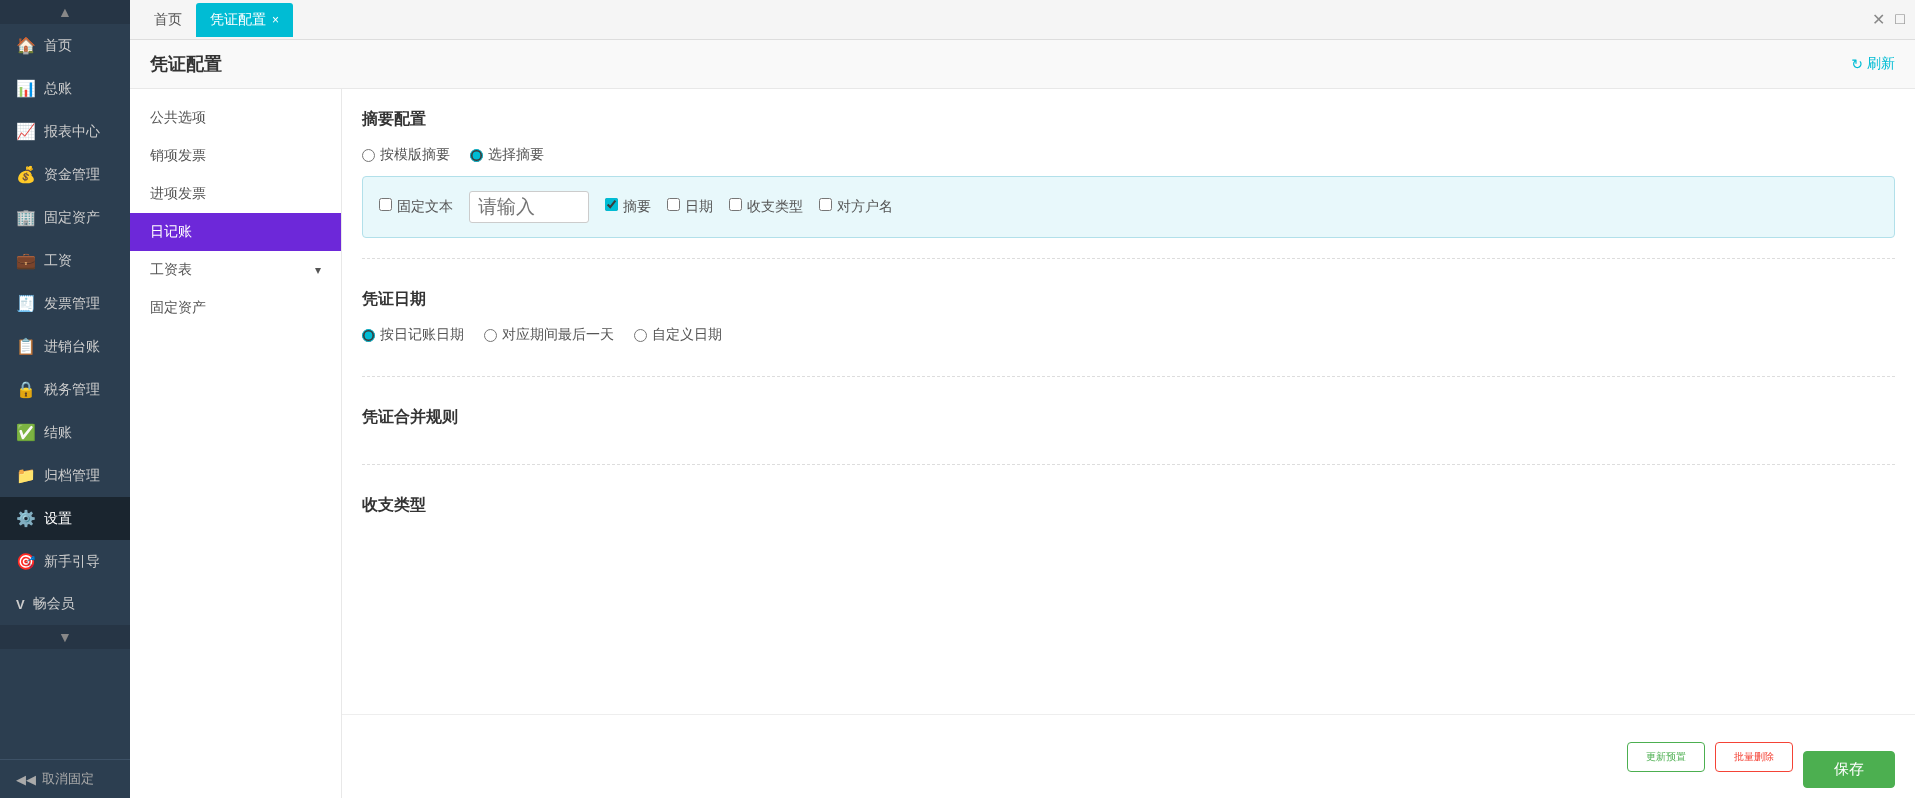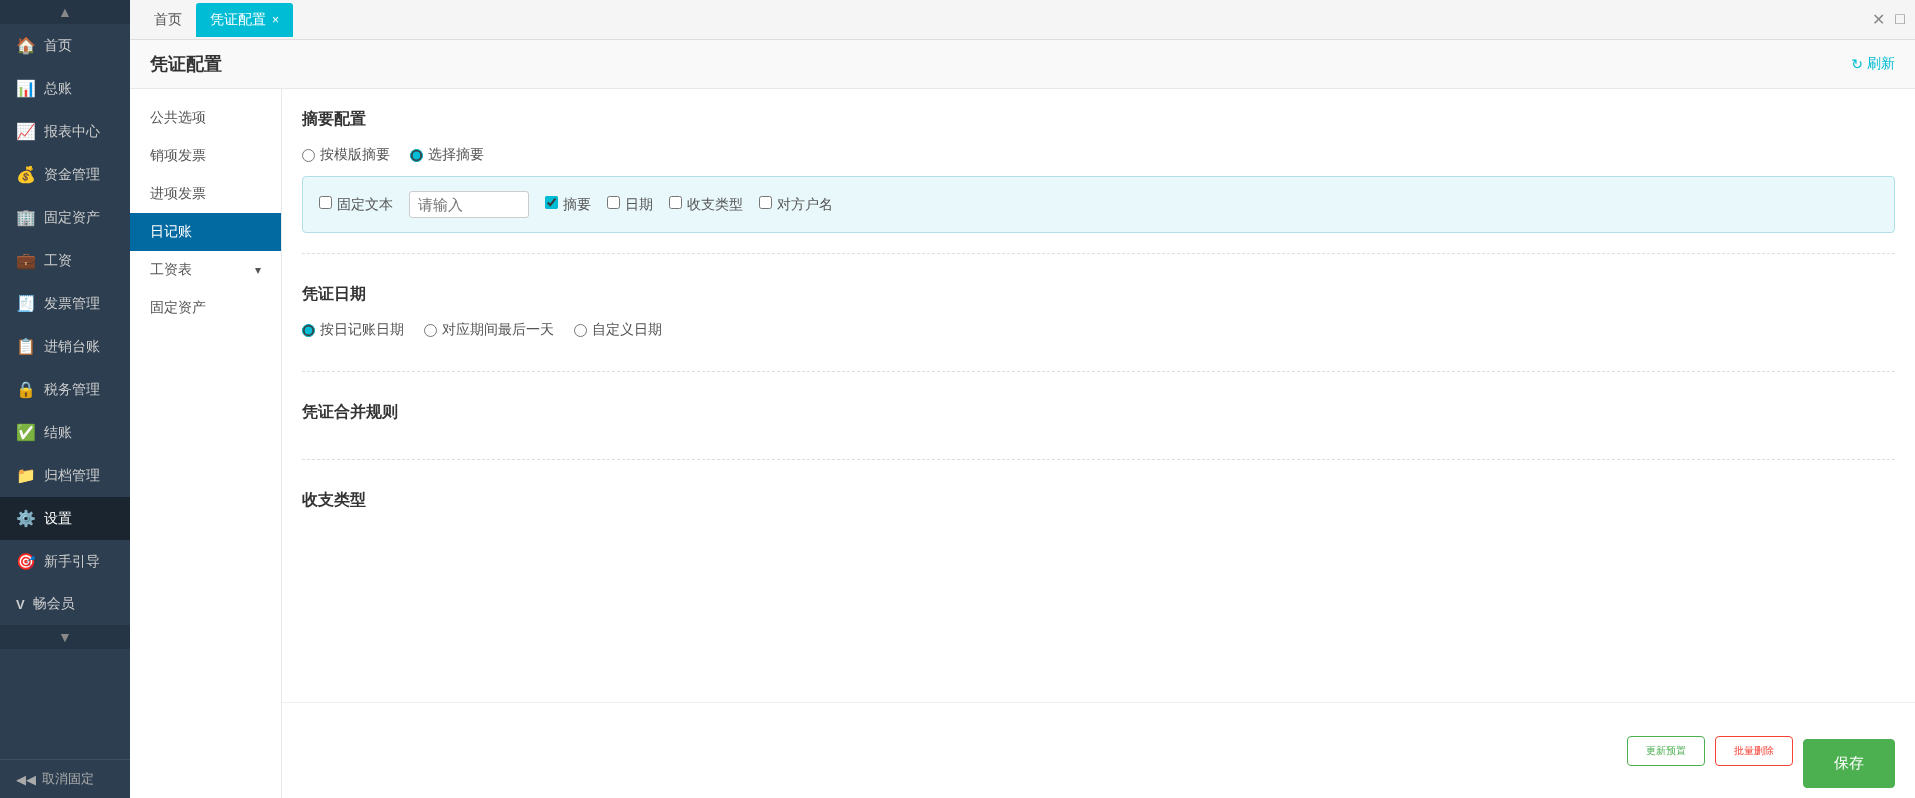--- a/index.html
+++ b/index.html
@@ -117,7 +117,7 @@
 
     
     .left-nav {
-      width: 152px;
+      width: 212px;
       background: #fff;
       border-right: 1px solid #e8e8e8;
       padding: 10px 0;

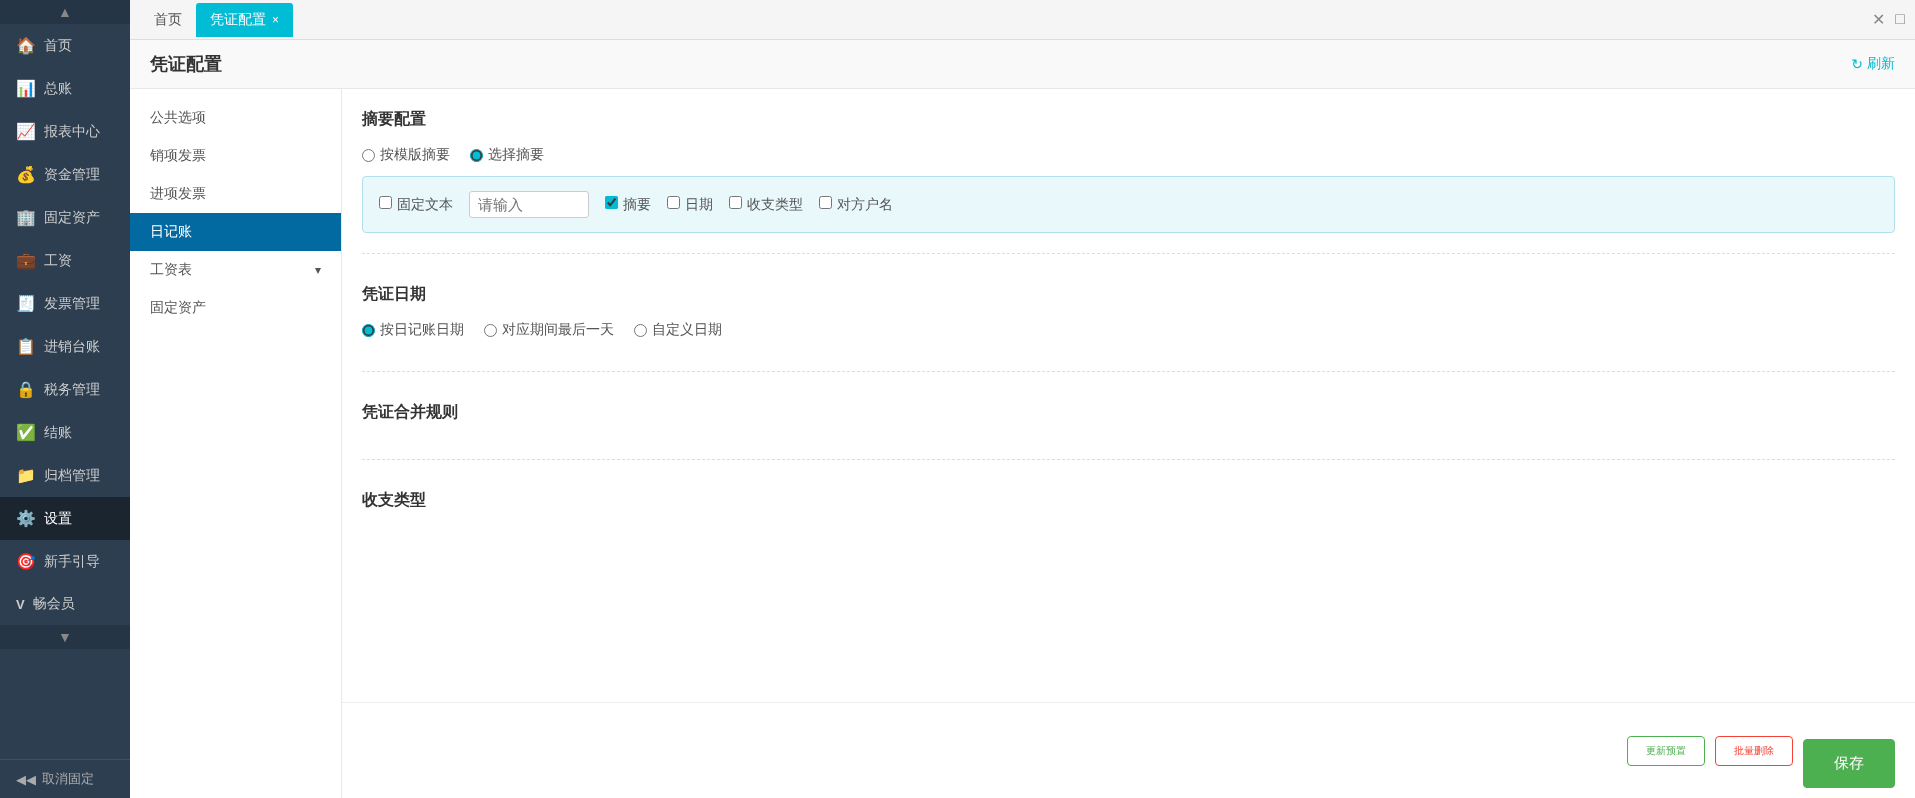--- a/index.html
+++ b/index.html
@@ -200,7 +200,7 @@
       border: 1px solid #ccc;
       border-radius: 3px;
       padding: 4px 8px;
-      font-size: 15px;
+      font-size: 19px;
       color: #999;
       width: 120px;
       outline: none;

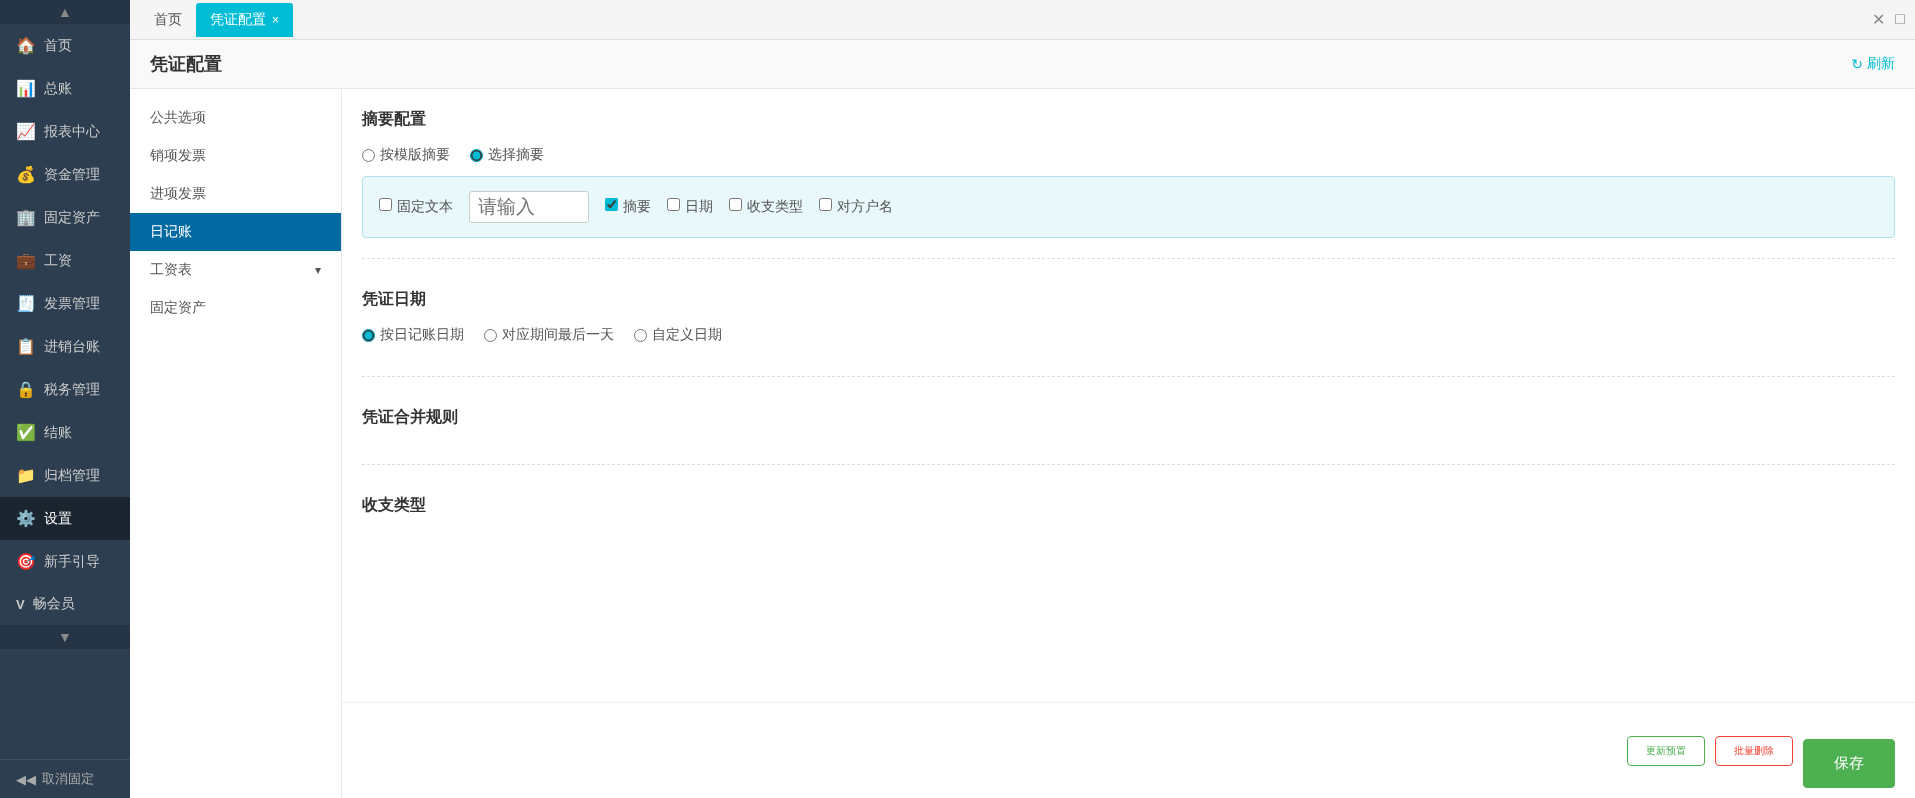--- a/index.html
+++ b/index.html
@@ -134,7 +134,7 @@
       align-items: center;
       justify-content: space-between;
     }
-    .left-nav-item.active { background: #0369a1; color: #fff; }
+    .left-nav-item.active { background: #6d28d9; color: #fff; }
     .left-nav-item .arrow { font-size: 12px; }
 
     

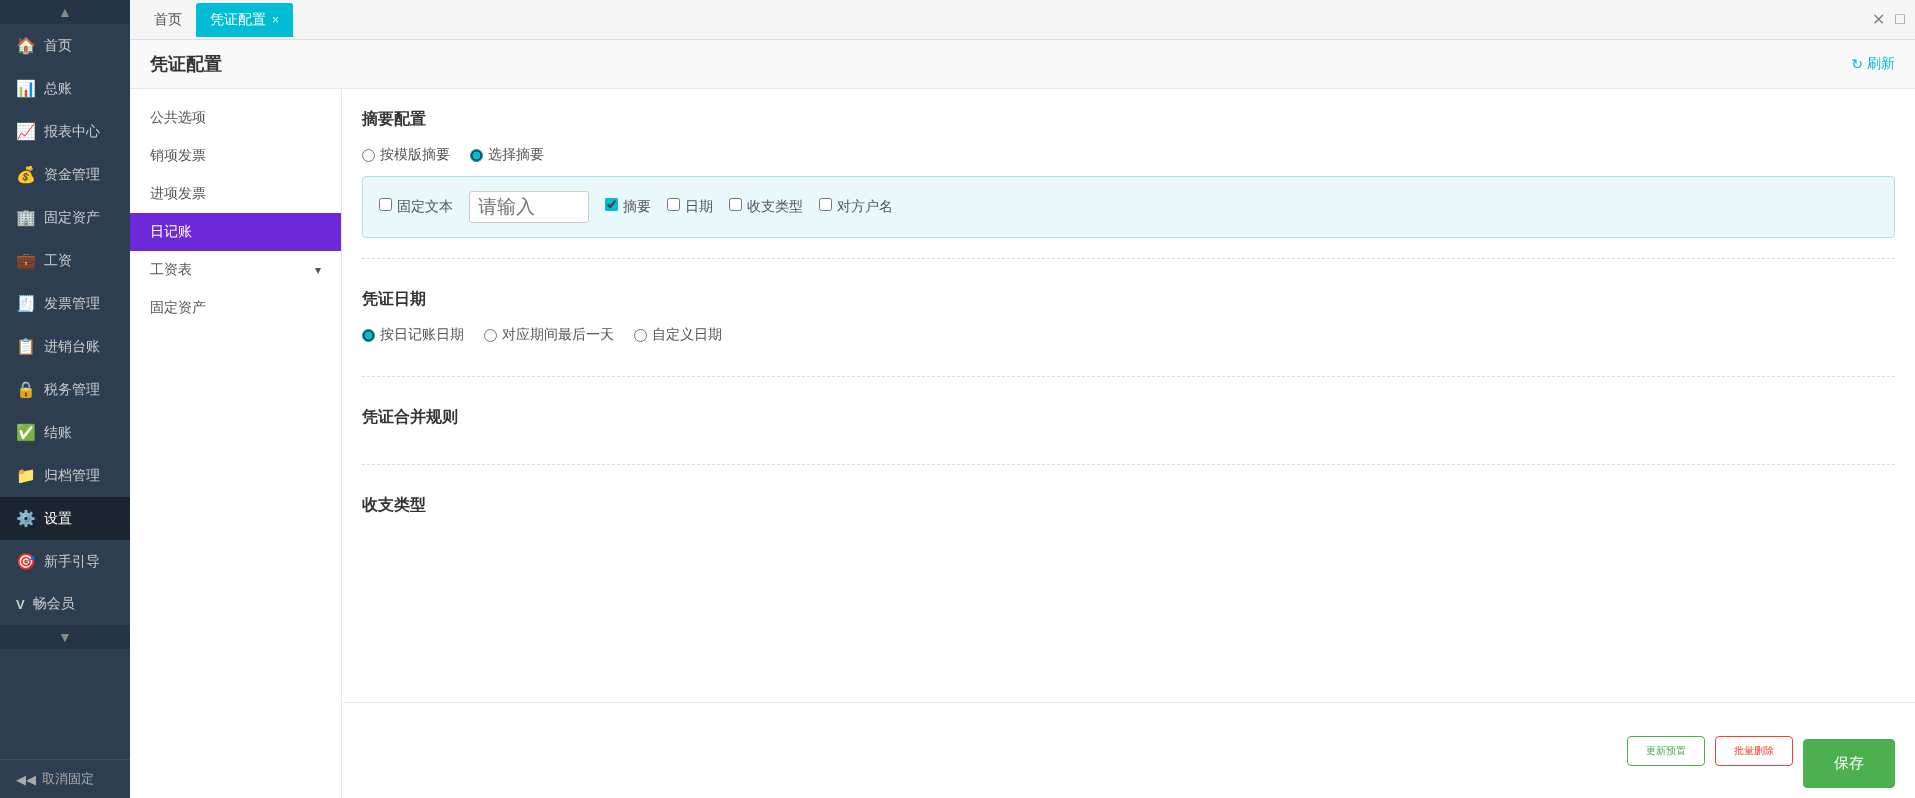--- a/index.html
+++ b/index.html
@@ -249,7 +249,7 @@
       color: #fff;
       border-color: #4caf50;
       font-size: 15px;
-      padding: 14px 30px;
+      padding: 8px 30px;
       margin-top: 26px;
     }
 

